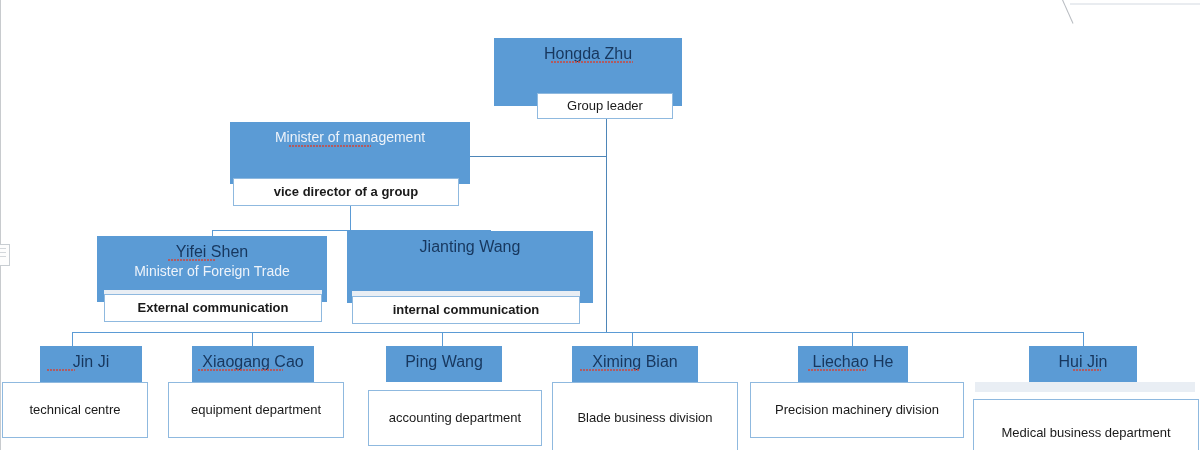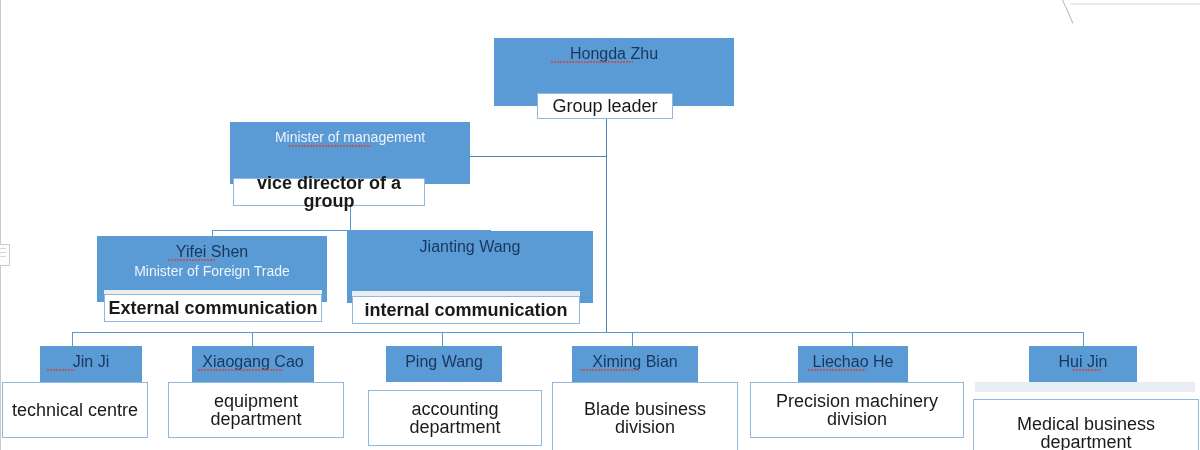--- a/index.html
+++ b/index.html
@@ -159,7 +159,7 @@
   <div class="line-v" style="left:1083px;top:332px;height:14px;"></div>
 
   <div class="node">
-    <div class="title-box" style="left:494px;top:38px;width:240px;height:68px;">
+    <div class="title-box" style="left:494px;top:38px;width:188px;height:68px;">
       <span class="nm">Hongda Zhu</span>
     </div>
     <div class="sq" style="left:551px;top:61px;width:82px;"></div>

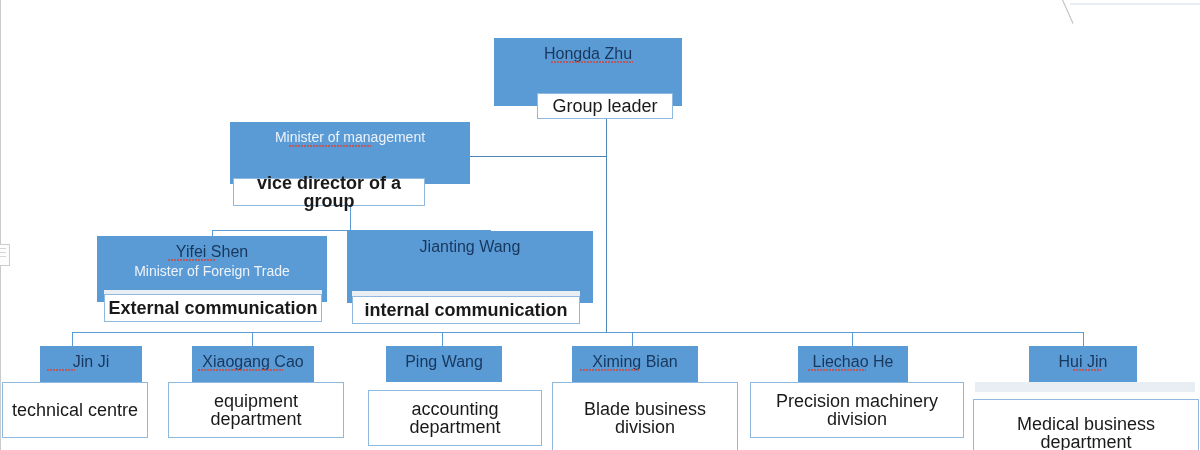--- a/index.html
+++ b/index.html
@@ -71,7 +71,7 @@
     align-items: center;
     justify-content: center;
     color: #1A1A1A;
-    font-size: 18px;
+    font-size: 13px;
     line-height: 18px;
     text-align: center;
     padding: 0 0;

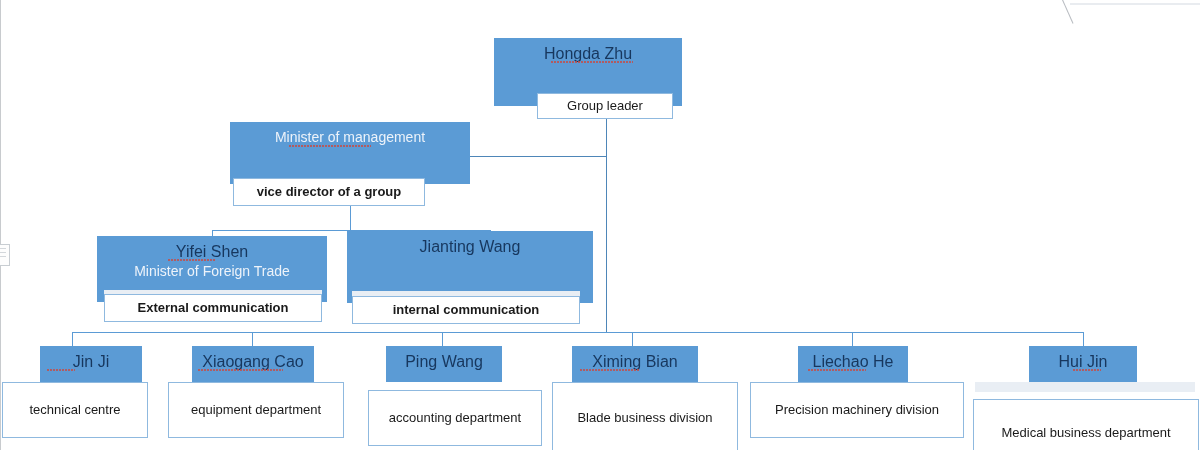--- a/index.html
+++ b/index.html
@@ -171,7 +171,7 @@
       <span class="role">Minister of management</span>
     </div>
     <div class="sq" style="left:289px;top:145px;width:82px;"></div>
-    <div class="caption-box bold" style="left:233px;top:178px;width:192px;height:28px;">vice director of a group</div>
+    <div class="caption-box bold" style="left:233px;top:178px;width:226px;height:28px;">vice director of a group</div>
   </div>
 
   <div class="node">

